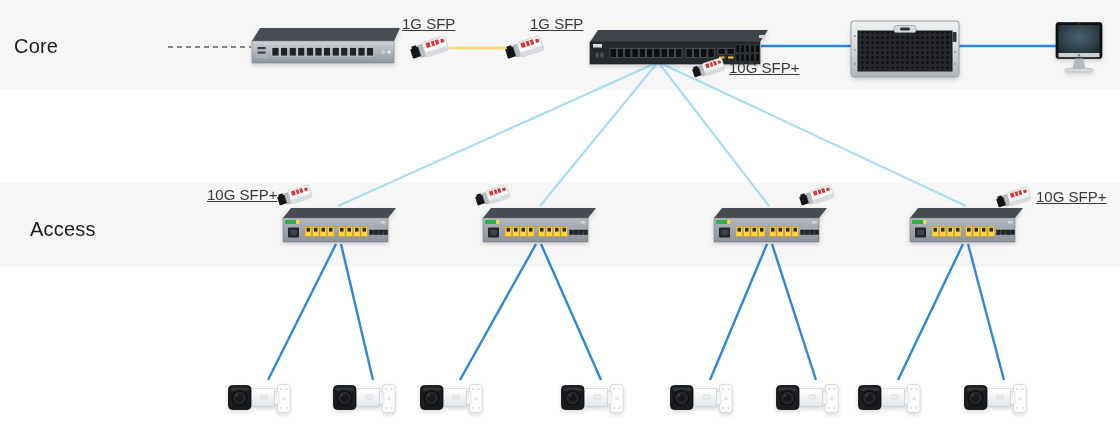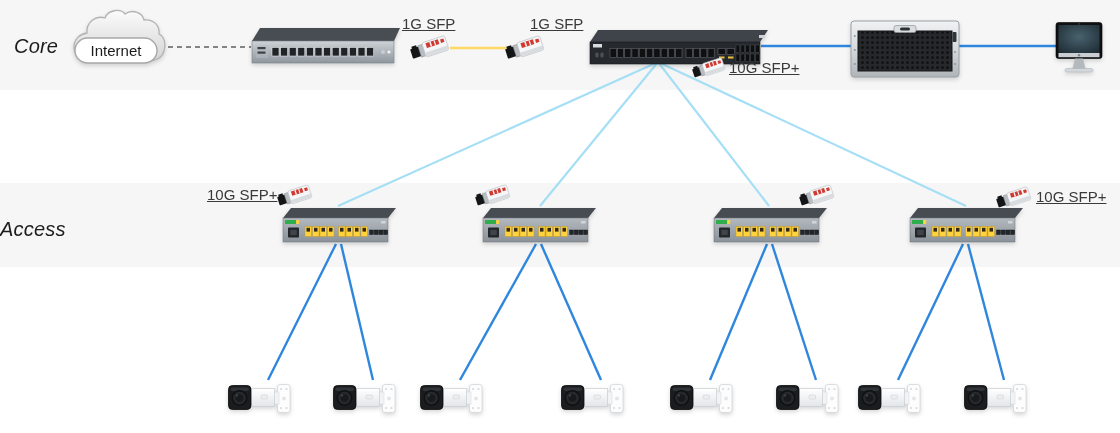--- a/index.html
+++ b/index.html
@@ -11,7 +11,7 @@
   .band { position: absolute; left: 0; width: 1120px; background: #f6f6f7; }
   .band-core { top: 0; height: 90px; }
   .band-access { top: 183px; height: 84px; }
-  .row-label { position: absolute; font-size: 20px; color: #1c1c1c; letter-spacing: .2px; font-style: italic; }
+  .row-label { position: absolute; font-size: 20px; color: #1c1c1c; letter-spacing: .2px; }
   .links { position: absolute; left: 0; top: 0; }
   .node { position: absolute; }
   .node svg { display: block; width: 100%; height: 100%; overflow: visible; }

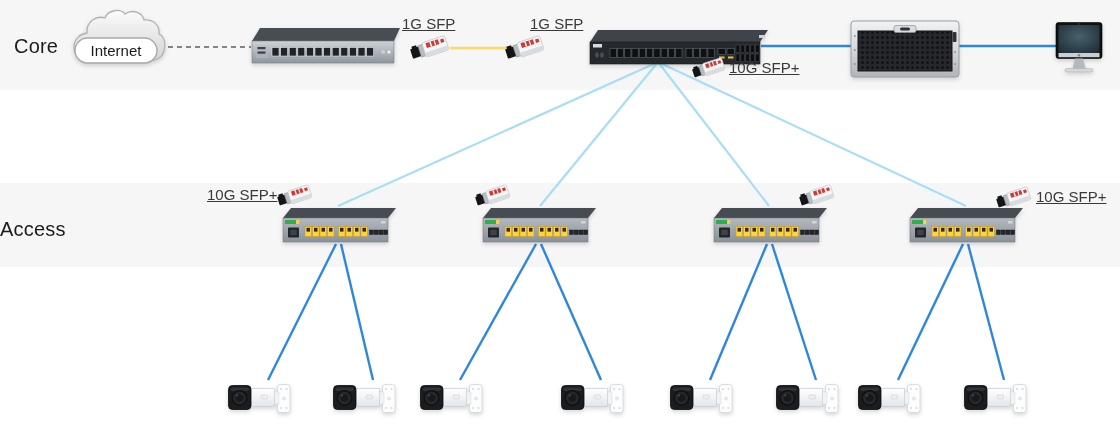--- a/index.html
+++ b/index.html
@@ -246,12 +246,6 @@
   <div class="row-label" style="left:14px; top:35px">Core</div>
   <div class="row-label" style="left:0; top:218px">Access</div>
 
-  <div class="node shadow" style="left:72px; top:7px; width:96px; height:62px">
-    <svg viewBox="0 0 96 62">
-      <use href="#cloud-shape"></use>
-      <text class="cloud-text" x="44" y="48.5">Internet</text>
-    </svg>
-  </div>
 
   <div class="node shadow" style="left:248px; top:24px; width:152px; height:42px">
     <svg viewBox="0 0 152 42">

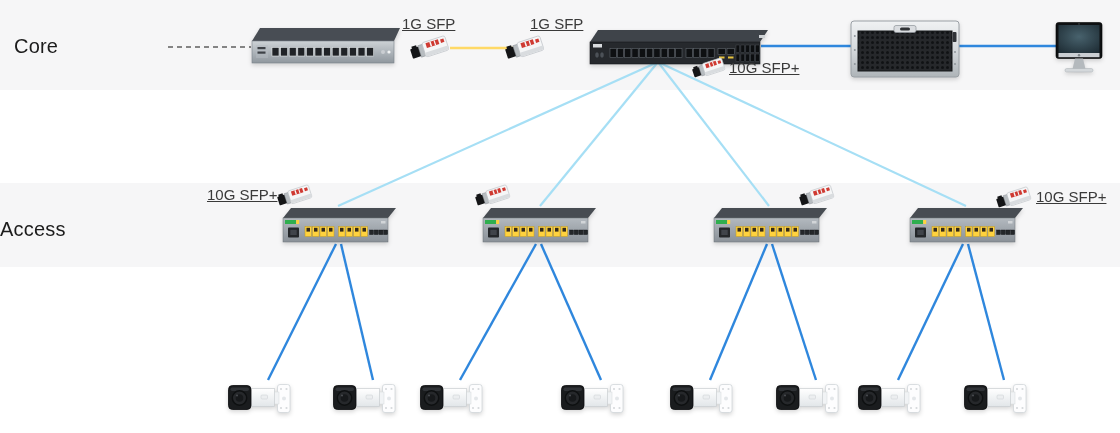--- a/index.html
+++ b/index.html
@@ -244,7 +244,7 @@
   </svg>
 
   <div class="row-label" style="left:14px; top:35px">Core</div>
-  <div class="row-label" style="left:0; top:218px">Access</div>
+  <div class="row-label" style="left:30px; top:218px">Access</div>
 
 
   <div class="node shadow" style="left:248px; top:24px; width:152px; height:42px">

